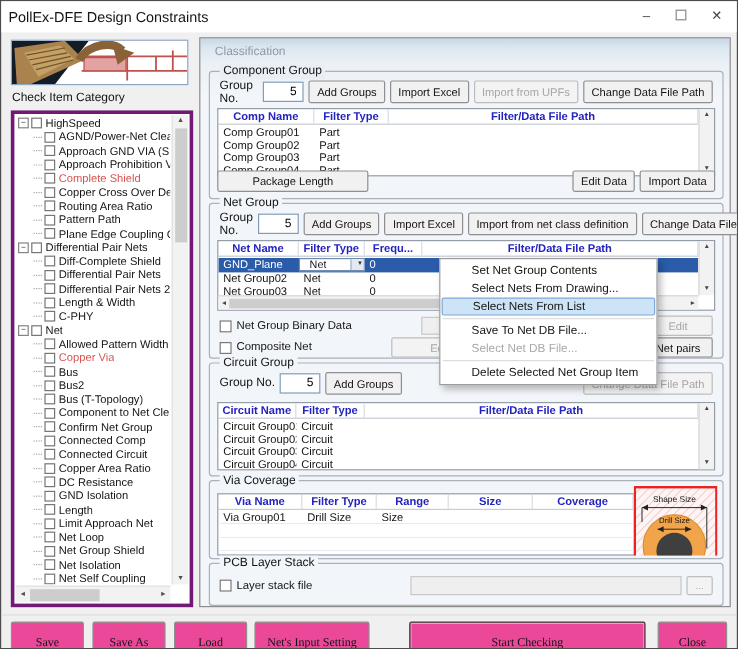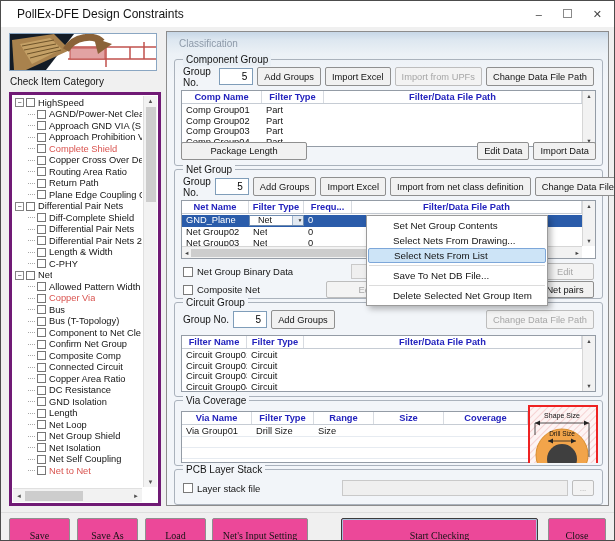--- a/index.html
+++ b/index.html
@@ -12,7 +12,7 @@
   .window{position:relative;width:615px;height:541px;border:1px solid #4c4c4c;background:#f0f0f0;overflow:hidden}
 
   
-  .titlebar{position:absolute;left:0;top:0;right:0;height:26px;background:#fff;display:flex;align-items:center;padding-left:16px}
+  .titlebar{position:absolute;left:0;top:0;right:0;height:26px;background:#fff;display:flex;align-items:center;padding-left:6px}
   .title{font-size:12px;color:#141414}
   .win-controls{position:absolute;right:12px;top:0;height:26px;display:flex;align-items:center;gap:21px;color:#444}
   .wc{font-size:11px;line-height:11px;cursor:default}

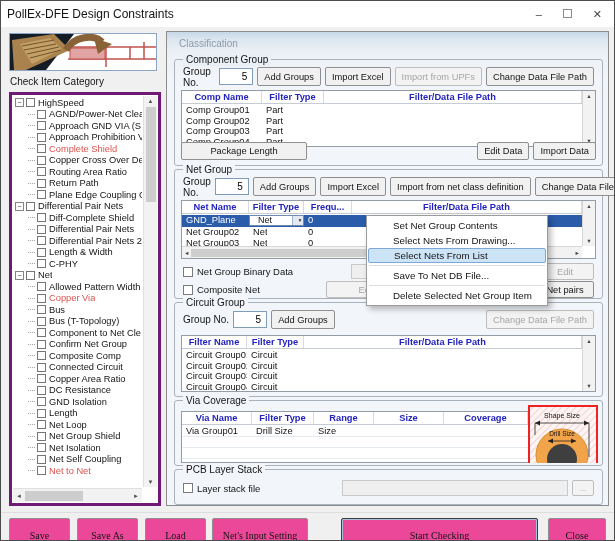--- a/index.html
+++ b/index.html
@@ -217,7 +217,7 @@
         <div class="tree-row">
 
           <span class="cbx"></span>
-          <span class="tree-label">Return Path</span>
+          <span class="tree-label">Pattern Path</span>
         </div>
 
         <div class="tree-row">

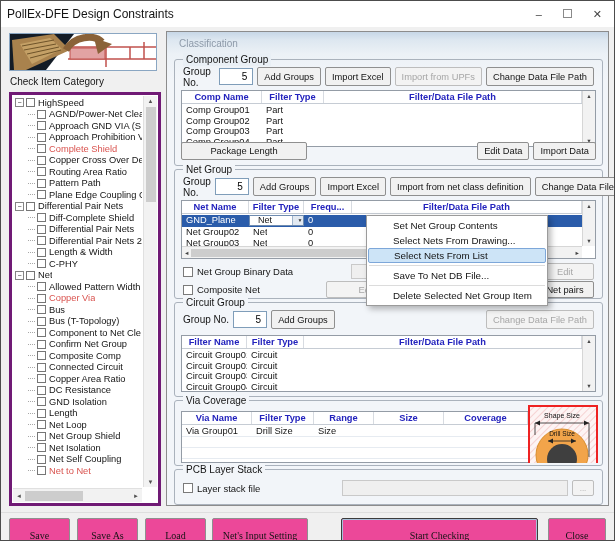--- a/index.html
+++ b/index.html
@@ -644,6 +644,9 @@
         <span>Save To Net DB File...</span>
       </div>
 
+      <div class="menu-item disabled">
+        <span>Select Net DB File...</span>
+      </div>
 
       <div class="menu-item sep">
         <span></span>

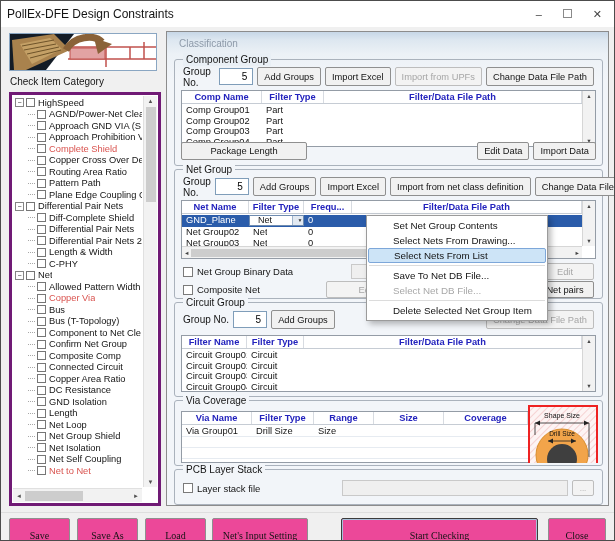--- a/index.html
+++ b/index.html
@@ -286,6 +286,11 @@
           <span class="tree-label">Bus</span>
         </div>
 
+        <div class="tree-row">
+
+          <span class="cbx"></span>
+          <span class="tree-label">Bus2</span>
+        </div>
 
         <div class="tree-row">
 

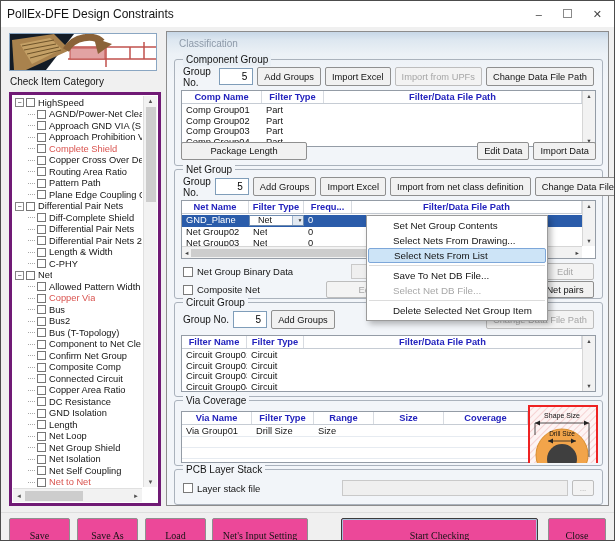--- a/index.html
+++ b/index.html
@@ -532,7 +532,7 @@
       </div>
       <div class="tbl tbl-circ with-vs">
         <div class="thead">
-          <span>Filter Name</span>
+          <span>Circuit Name</span>
           <span>Filter Type</span>
           <span>Filter/Data File Path</span>
         </div>

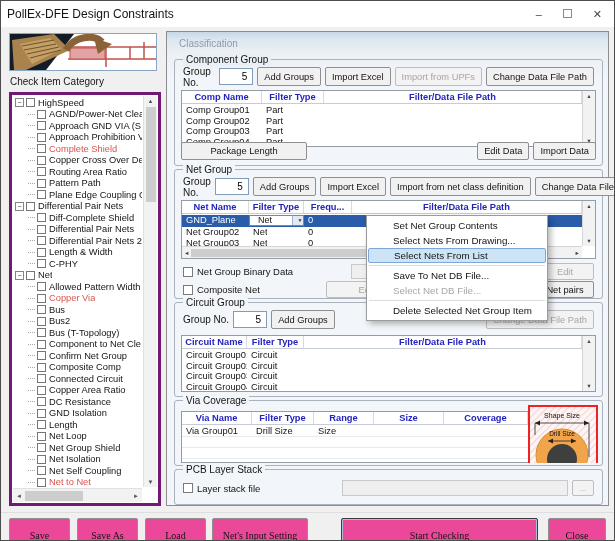--- a/index.html
+++ b/index.html
@@ -313,7 +313,7 @@
         <div class="tree-row">
 
           <span class="cbx"></span>
-          <span class="tree-label">Composite Comp</span>
+          <span class="tree-label">Connected Comp</span>
         </div>
 
         <div class="tree-row">

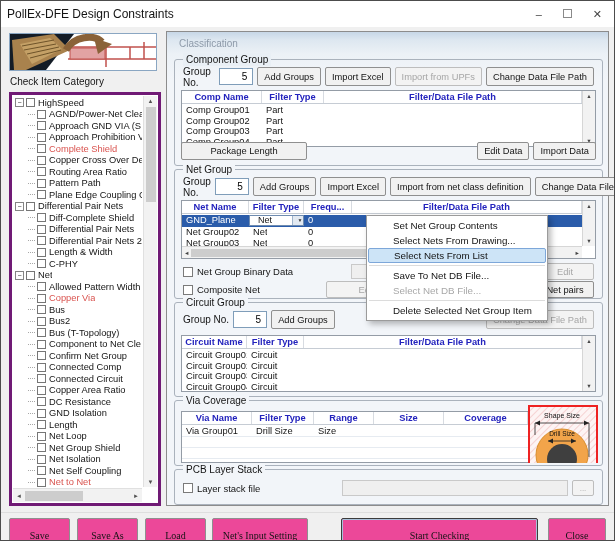--- a/index.html
+++ b/index.html
@@ -346,6 +346,11 @@
           <span class="tree-label">Length</span>
         </div>
 
+        <div class="tree-row">
+
+          <span class="cbx"></span>
+          <span class="tree-label">Limit Approach Net</span>
+        </div>
 
         <div class="tree-row">
 

